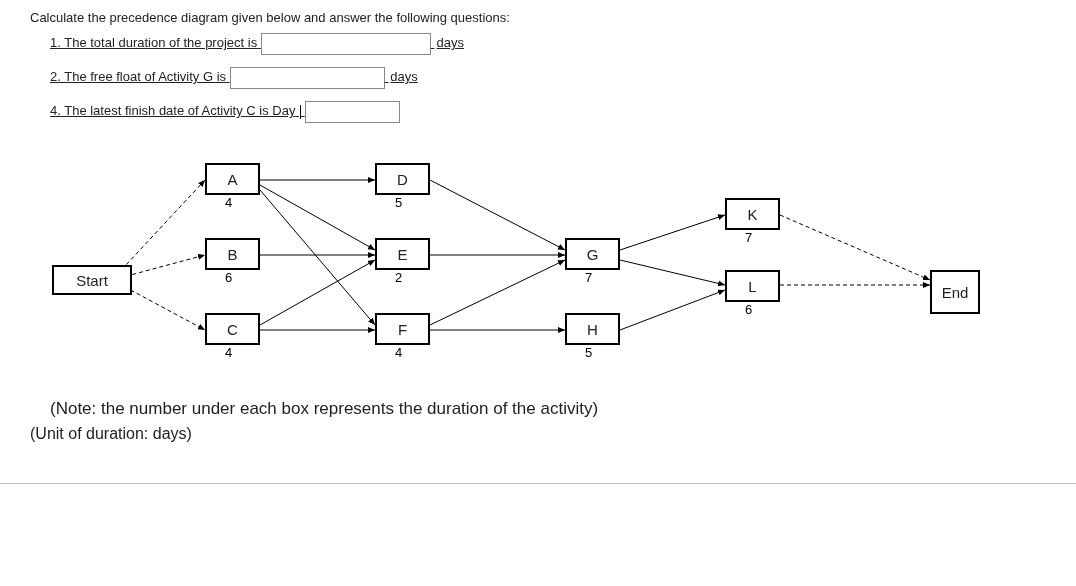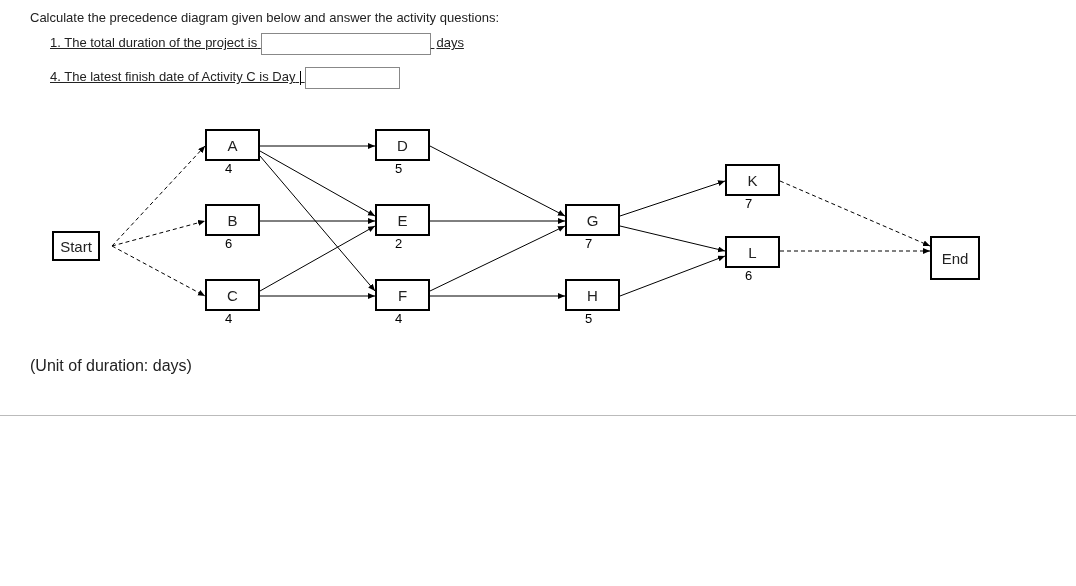--- a/index.html
+++ b/index.html
@@ -27,7 +27,7 @@
 <body>
 
 <div class="wrap">
-  <div class="intro">Calculate the precedence diagram given below and answer the activity questions:</div>
+  <div class="intro">Calculate the precedence diagram given below and answer the following questions:</div>
 
   <div class="qlist">
     <div class="q">

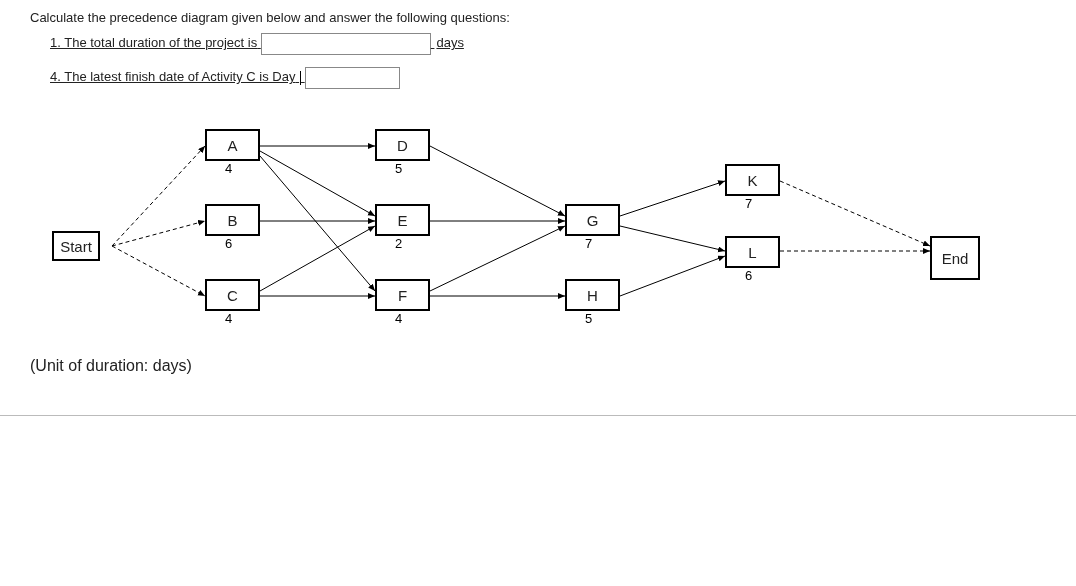--- a/index.html
+++ b/index.html
@@ -33,6 +33,11 @@
     <div class="q">
       <span class="lead">1. The total duration of the project is</span>
       <input type="text" class="blank1" style="">
+      <span class="tail">days</span>
+    </div>
+    <div class="q">
+      <span class="lead">2. The free float of Activity G is</span>
+      <input type="text" class="blank2" style="">
       <span class="tail">days</span>
     </div>
     <div class="q">

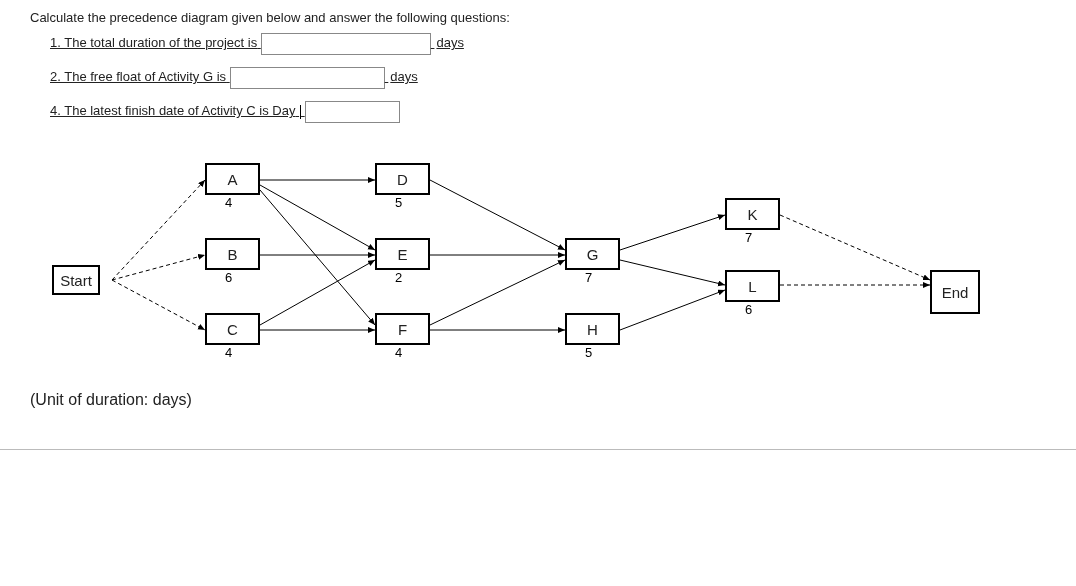--- a/index.html
+++ b/index.html
@@ -84,7 +84,7 @@
       <line x1="730" y1="150" x2="880" y2="150" stroke="#000" stroke-dasharray="4,3" marker-end="url(#ah)"></line>
     </svg>
 
-    <div class="node" style="left:2px;  top:130px; width:48px; height:30px;">Start</div>
+    <div class="node" style="left:2px;  top:130px; width:80px; height:30px;">Start</div>
 
     <div class="node" style="left:155px; top:28px;  width:55px; height:32px;">A</div>
     <div class="dur" style="left:175px; top:60px;">4</div>

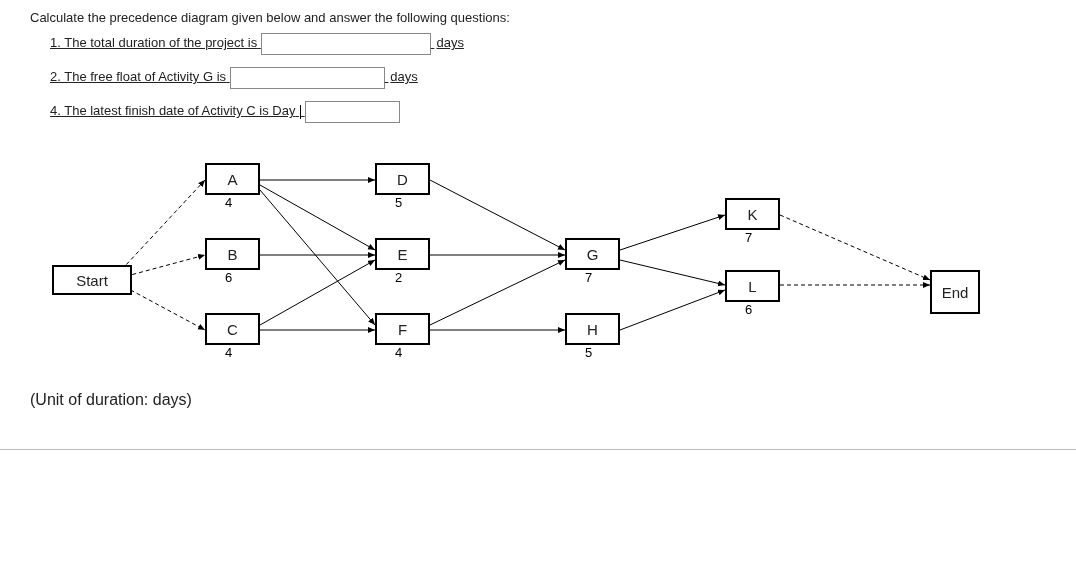--- a/index.html
+++ b/index.html
@@ -119,6 +119,7 @@
     <div class="node" style="left:880px; top:135px; width:50px; height:44px;">End</div>
   </div>
 
+  <div class="note">(Note: the number under each box represents the duration of the activity)</div>
   <div class="unit">(Unit of duration: days)</div>
 </div>
 

